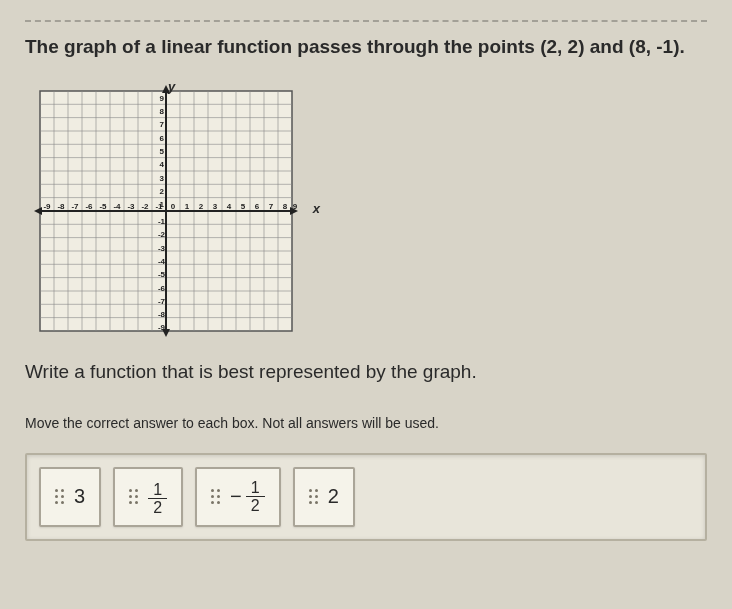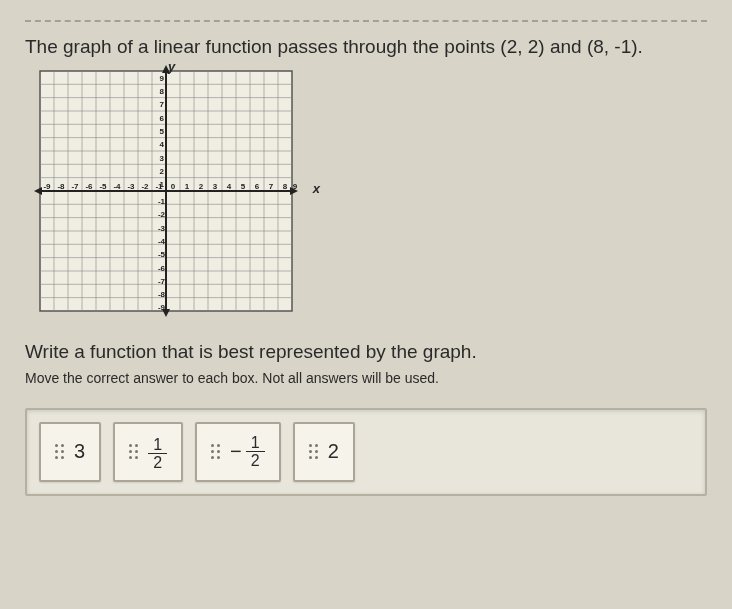--- a/index.html
+++ b/index.html
@@ -18,7 +18,8 @@
     }
     .question-text {
       font-size: 19px;
-      font-weight: 400;
+      font-weight: 700;
+      margin-bottom: 20px;
       line-height: 1.4;
     }
     .graph-container {

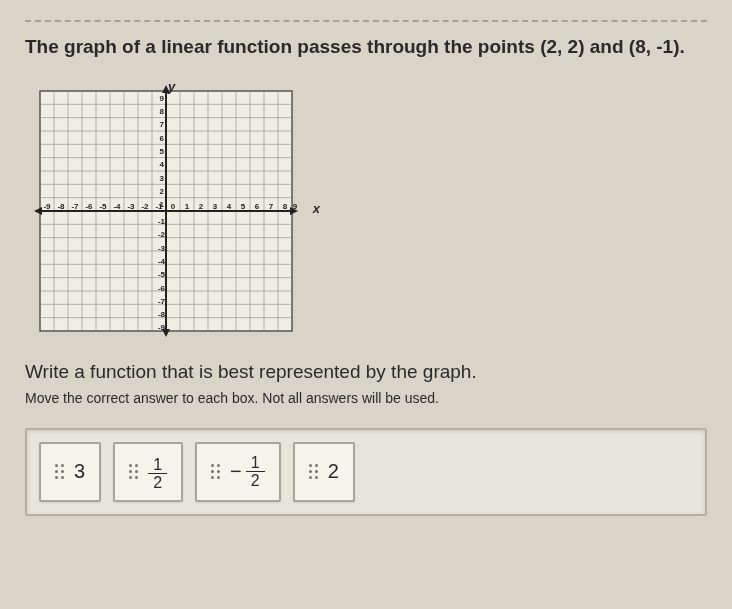--- a/index.html
+++ b/index.html
@@ -51,7 +51,7 @@
     }
     .instruction-1 {
       font-size: 19px;
-      margin-bottom: 7px;
+      margin-bottom: 32px;
     }
     .instruction-2 {
       font-size: 14px;

